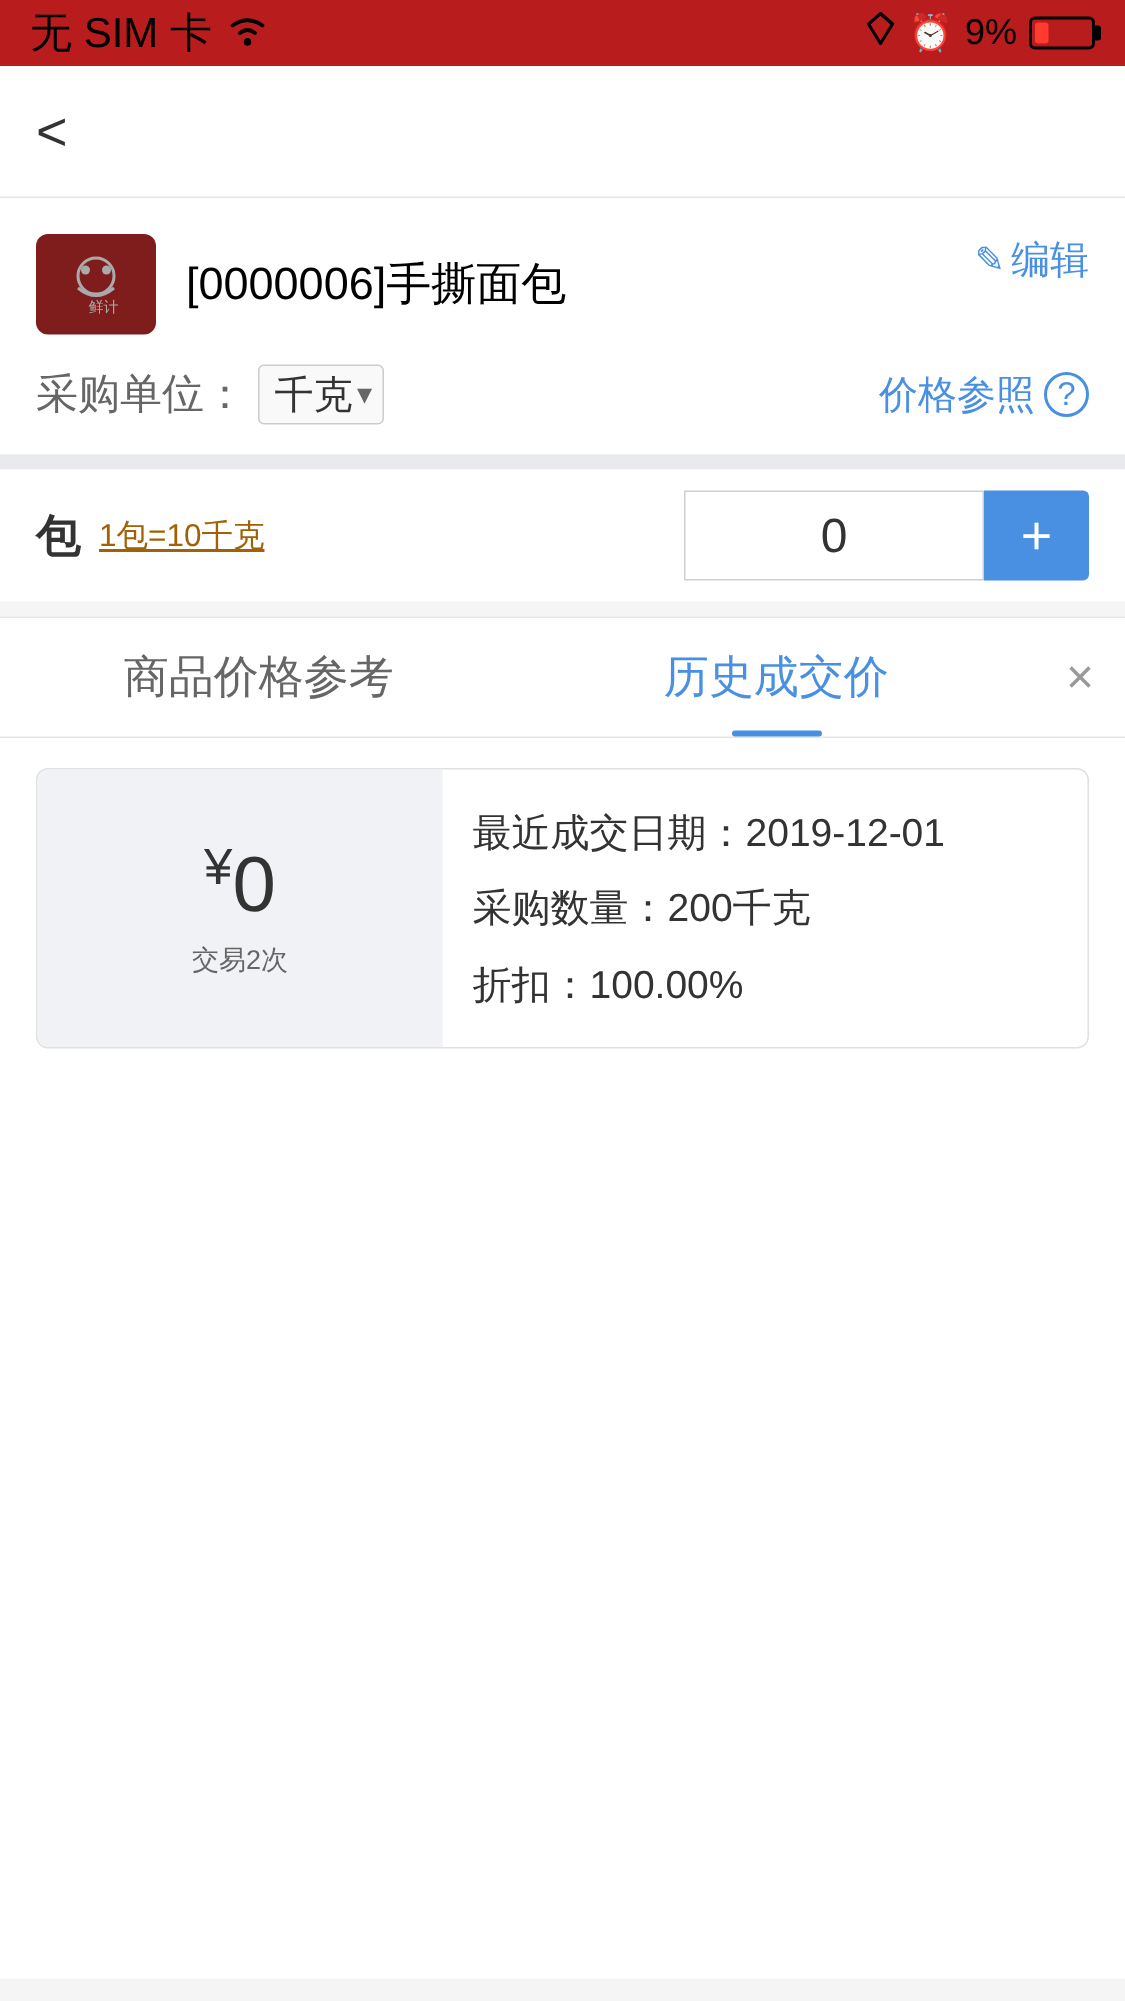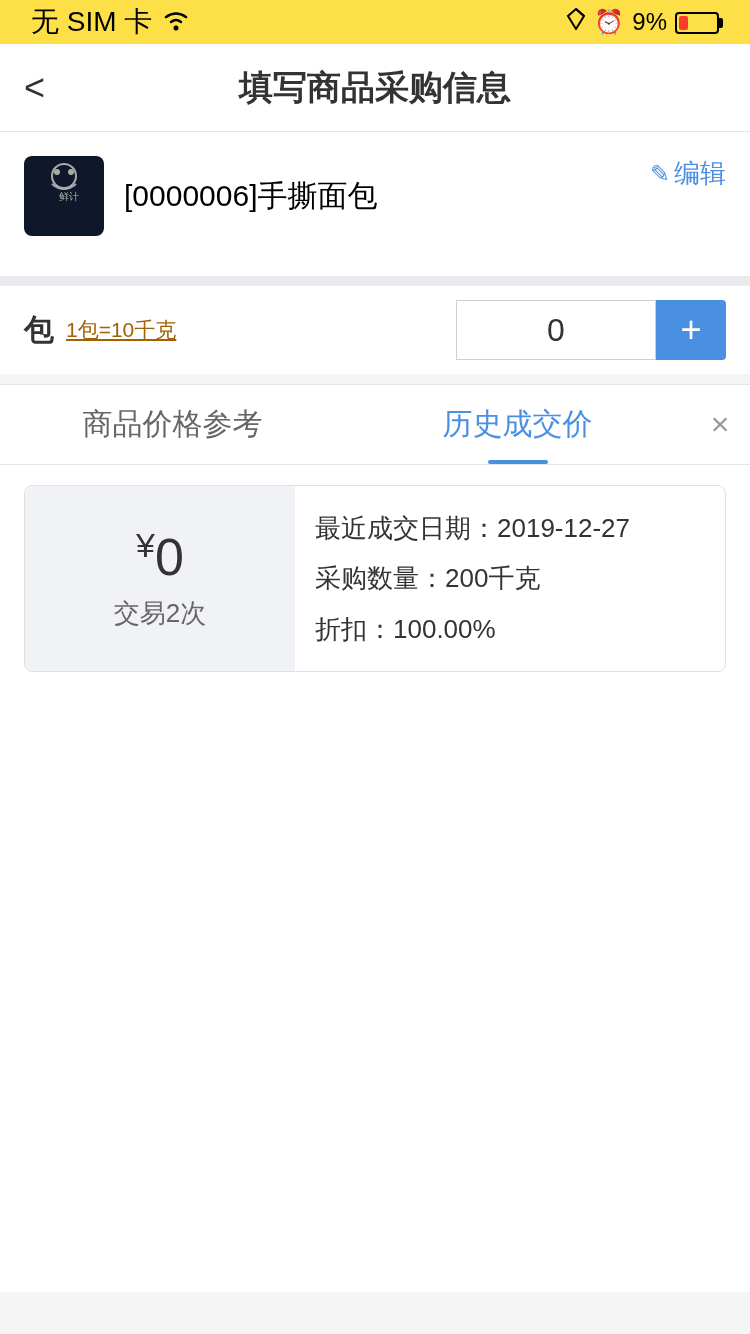--- a/index.html
+++ b/index.html
@@ -16,11 +16,11 @@
     .status-bar {
       width: 750px;
       height: 44px;
-      background: #fde047;
+      background: #b91c1c;
       display: flex;
       align-items: center;
       justify-content: space-between;
-      padding: 0 31px;
+      padding: 0 20px;
     }
     .status-left {
       font-size: 28px;

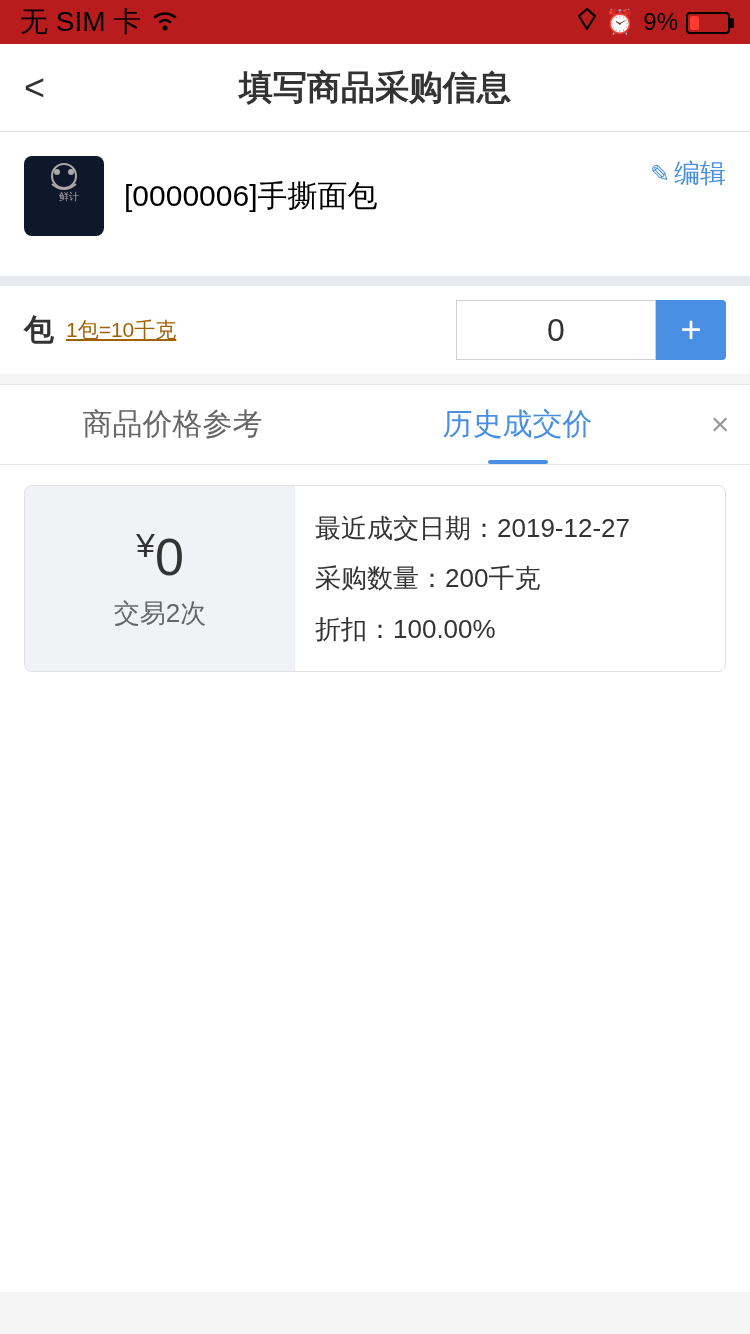--- a/index.html
+++ b/index.html
@@ -398,7 +398,6 @@
 
 <div class="nav-bar">
   <div class="nav-back">&lt;</div>
-  <div class="nav-title">填写商品采购信息</div>
 </div>
 
 <div class="product-section">

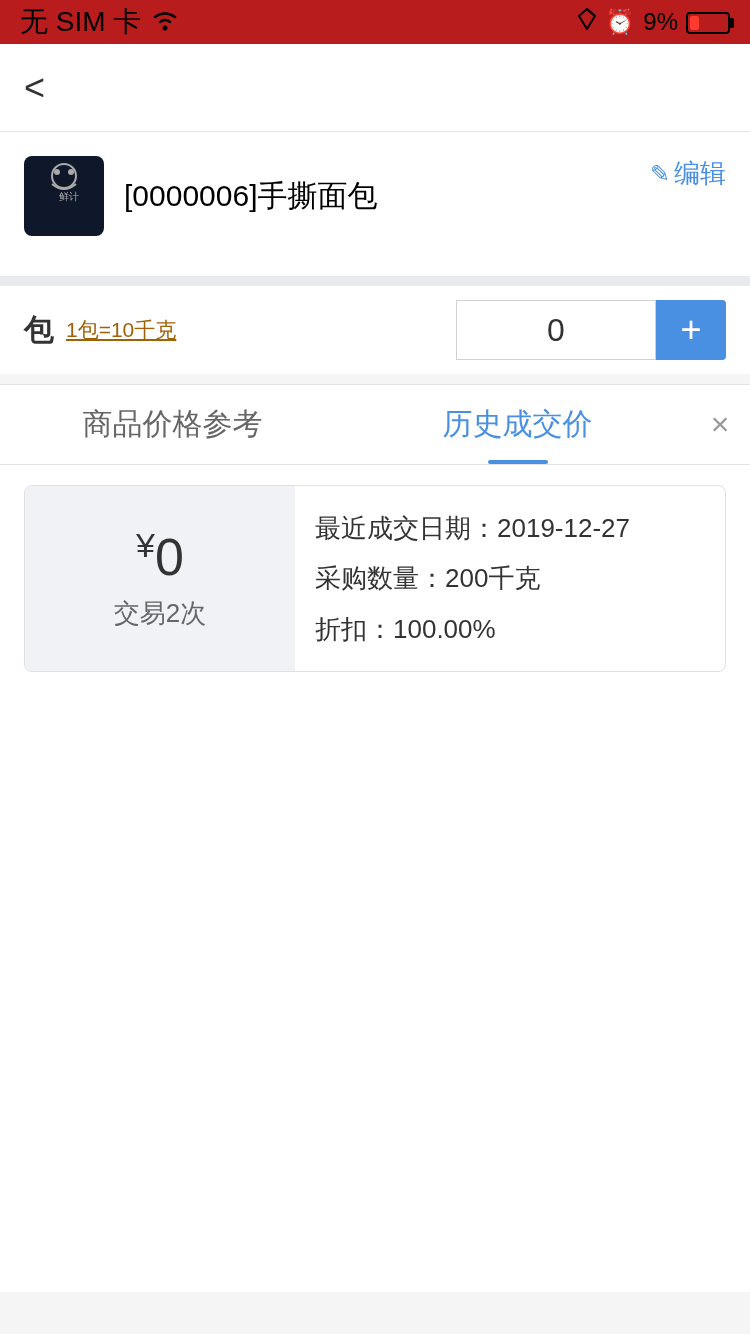--- a/index.html
+++ b/index.html
@@ -116,11 +116,11 @@
     }
     .product-thumb {
       width: 80px;
-      height: 80px;
-      background: #0f172a;
+      height: 67px;
+      background: #7f1d1d;
       border-radius: 8px;
       display: flex;
-      align-items: flex-start;
+      align-items: flex-end;
       justify-content: center;
       flex-shrink: 0;
     }

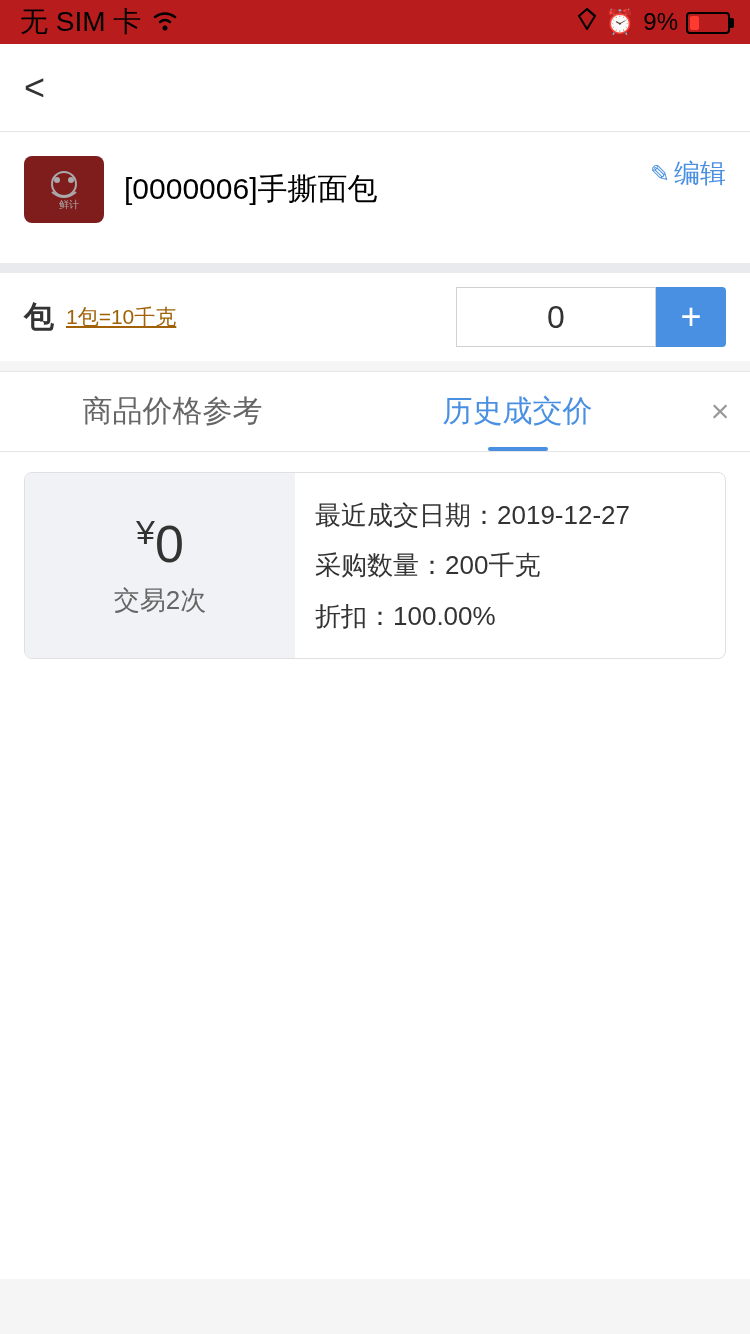--- a/index.html
+++ b/index.html
@@ -421,6 +421,20 @@
       <span>编辑</span>
     </div>
   </div>
+  <div class="product-footer">
+    <div class="unit-label">
+      <span>采购单位：</span>
+      <div class="unit-select-wrapper">
+        <select class="unit-select">
+          <option>千克</option>
+        </select>
+      </div>
+    </div>
+    <div class="price-ref-btn">
+      <span>价格参照</span>
+      <div class="help-circle">?</div>
+    </div>
+  </div>
 </div>
 
 <div class="divider"></div>

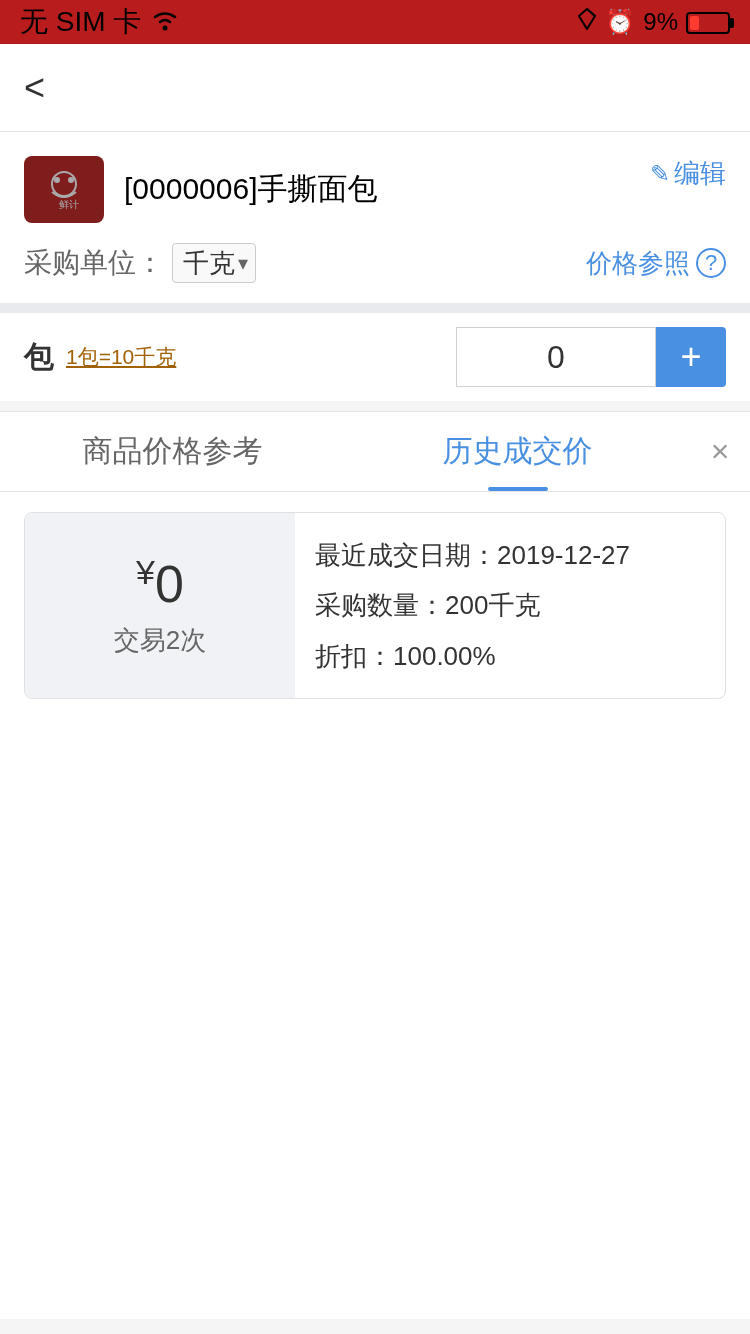--- a/index.html
+++ b/index.html
@@ -467,7 +467,7 @@
       </div>
       <div class="card-right">
         <div class="card-detail-row">
-          <span>最近成交日期：</span><span>2019-12-27</span>
+          <span>最近成交日期：</span><span>2019-12-01</span>
         </div>
         <div class="card-detail-row">
           <span>采购数量：</span><span>200千克</span>

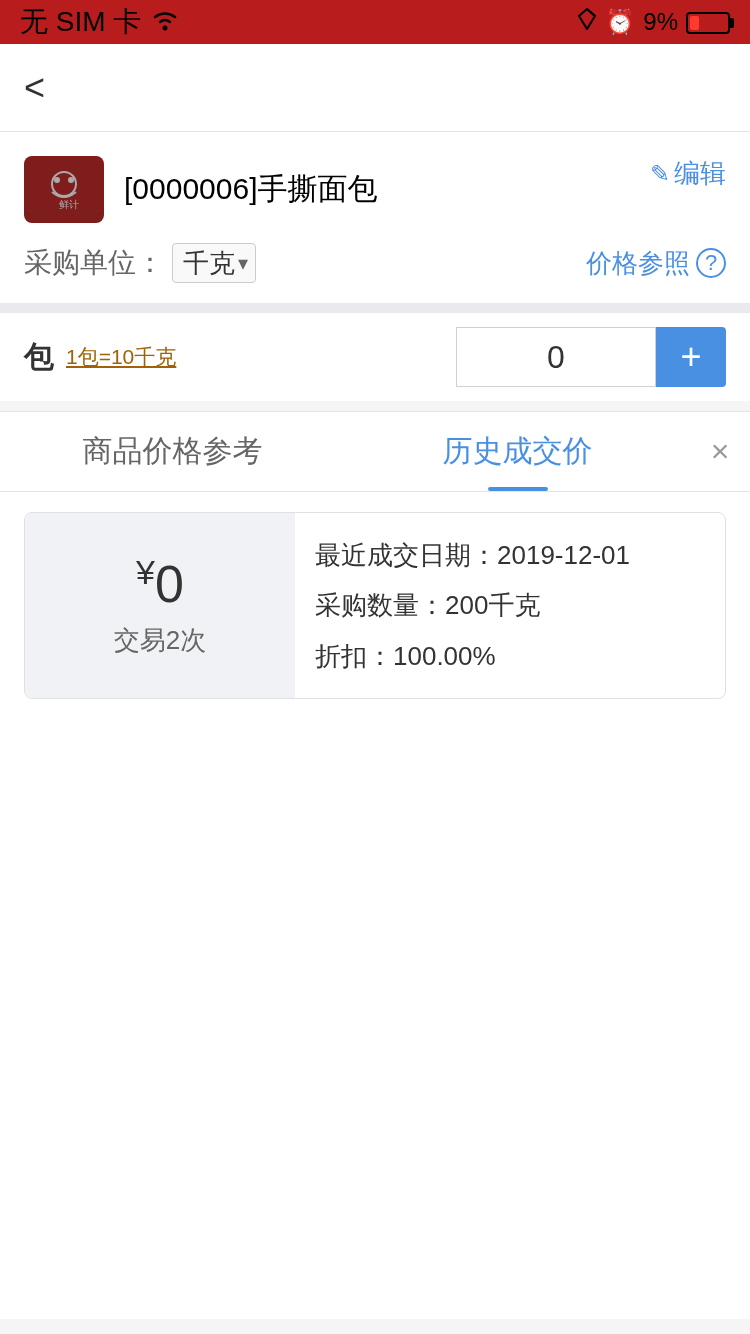--- a/index.html
+++ b/index.html
@@ -338,7 +338,7 @@
       font-weight: 400;
     }
     .card-trade-count {
-      font-size: 26px;
+      font-size: 18px;
       color: #666;
       margin-top: 8px;
     }

